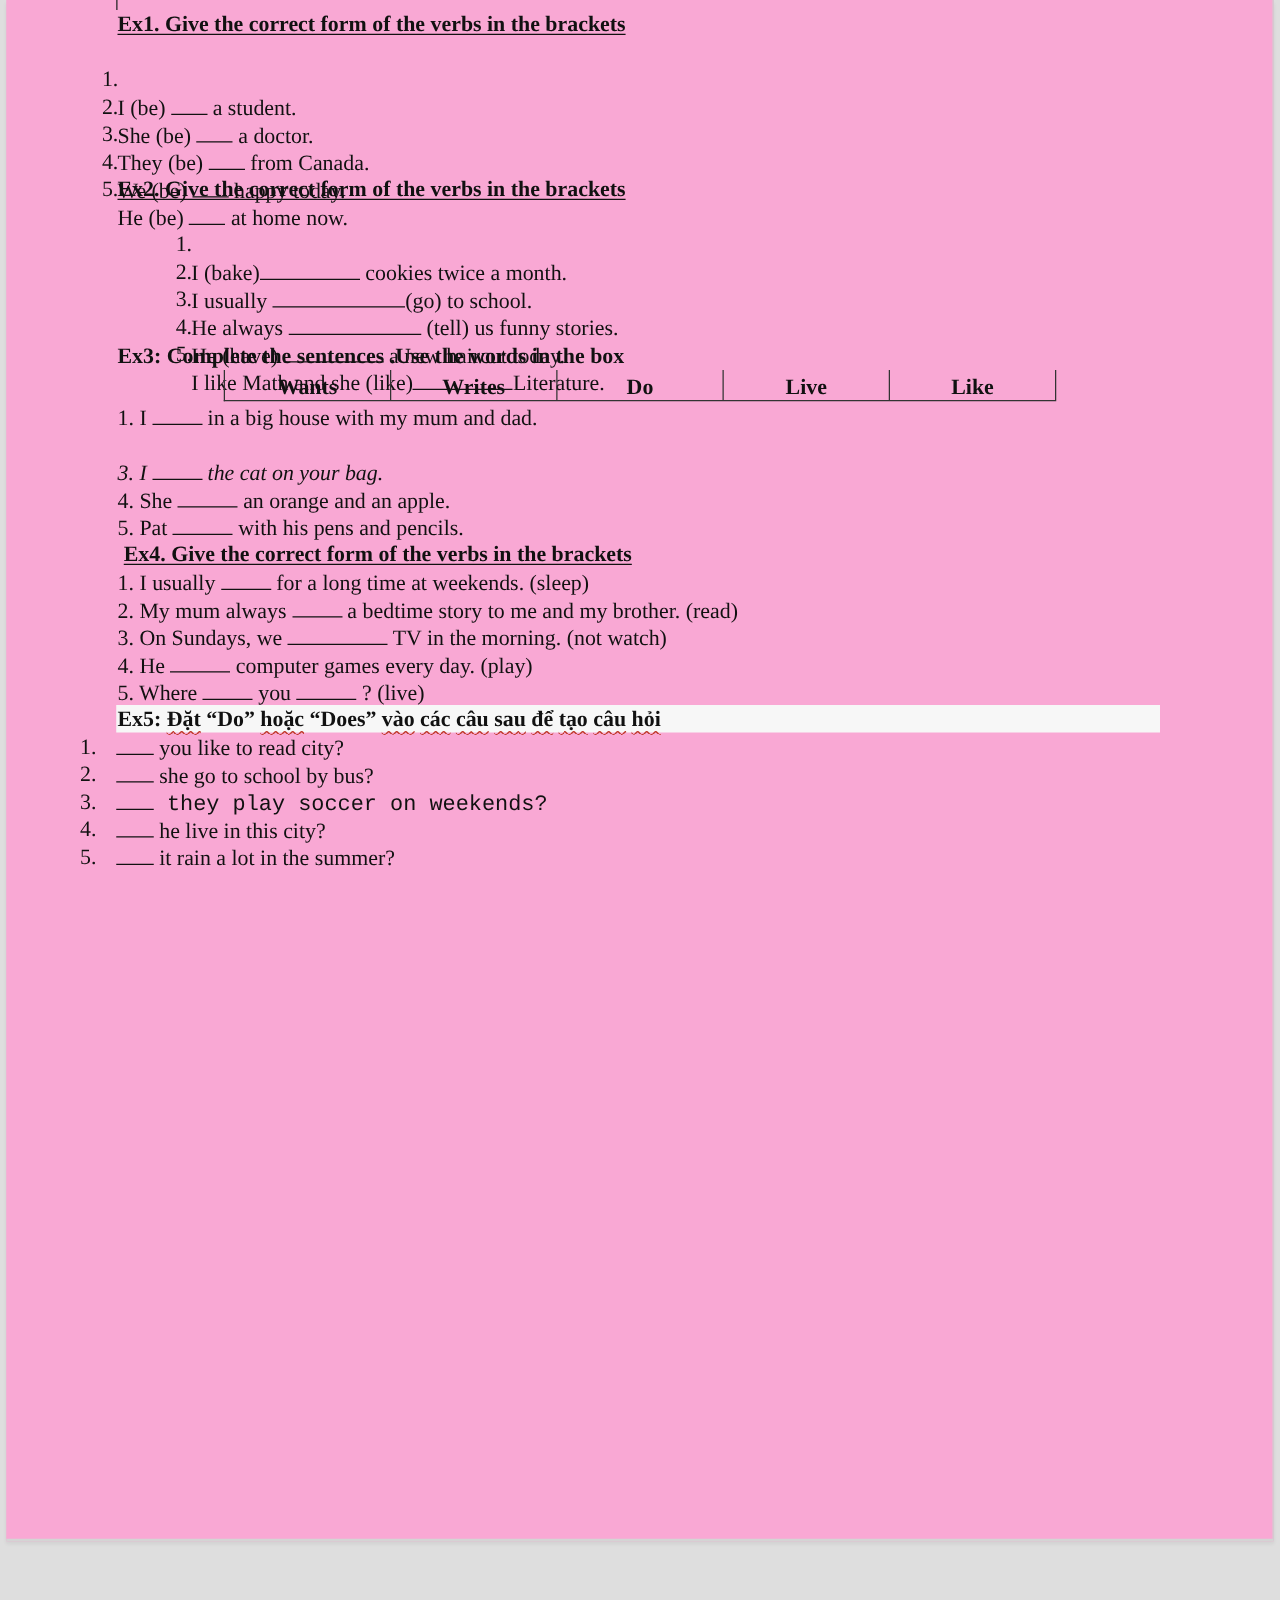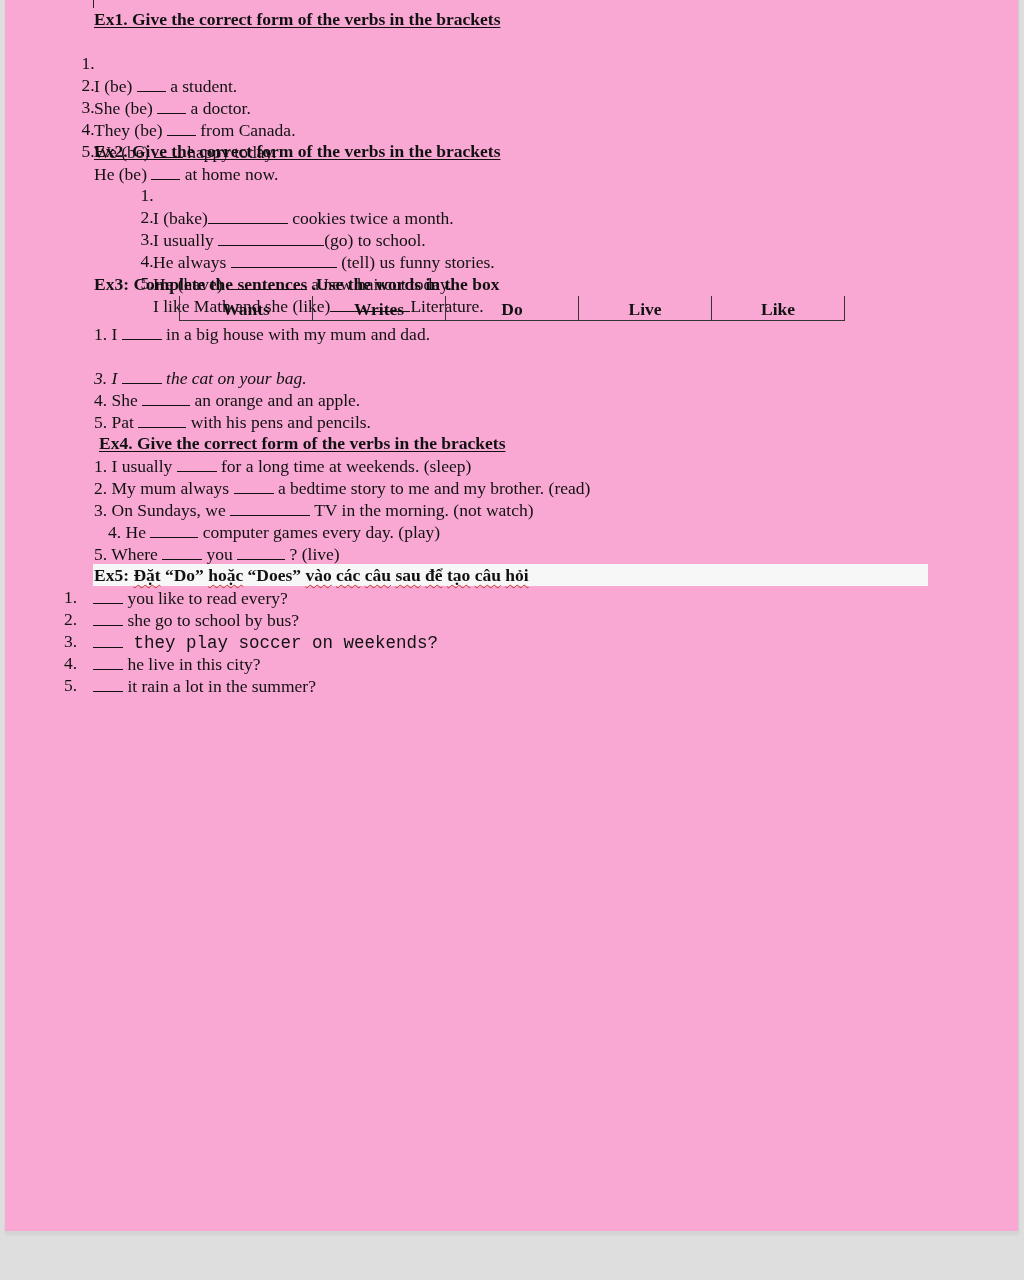--- a/index.html
+++ b/index.html
@@ -128,7 +128,7 @@
   <div class="line" style="left:89px; top:454px;"><span>1. I usually </span><span class="blank" style="width:40px"></span><span> for a long time at weekends. (sleep)</span></div>
   <div class="line" style="left:89px; top:476px;"><span>2. My mum always </span><span class="blank" style="width:40px"></span><span> a bedtime story to me and my brother. (read)</span></div>
   <div class="line" style="left:89px; top:498px;"><span>3. On Sundays, we </span><span class="blank" style="width:80px"></span><span> TV in the morning. (not watch)</span></div>
-  <div class="line" style="left:103px; top:520px;"><span>4. He </span><span class="blank" style="width:48px"></span><span> computer games every day. (play)</span></div>
+  <div class="line" style="left:89px; top:520px;"><span>4. He </span><span class="blank" style="width:48px"></span><span> computer games every day. (play)</span></div>
   <div class="line" style="left:89px; top:542px;"><span>5. Where </span><span class="blank" style="width:40px"></span><span> you </span><span class="blank" style="width:48px"></span><span> ? (live)</span></div>
 
   <div class="ex5-band"></div>

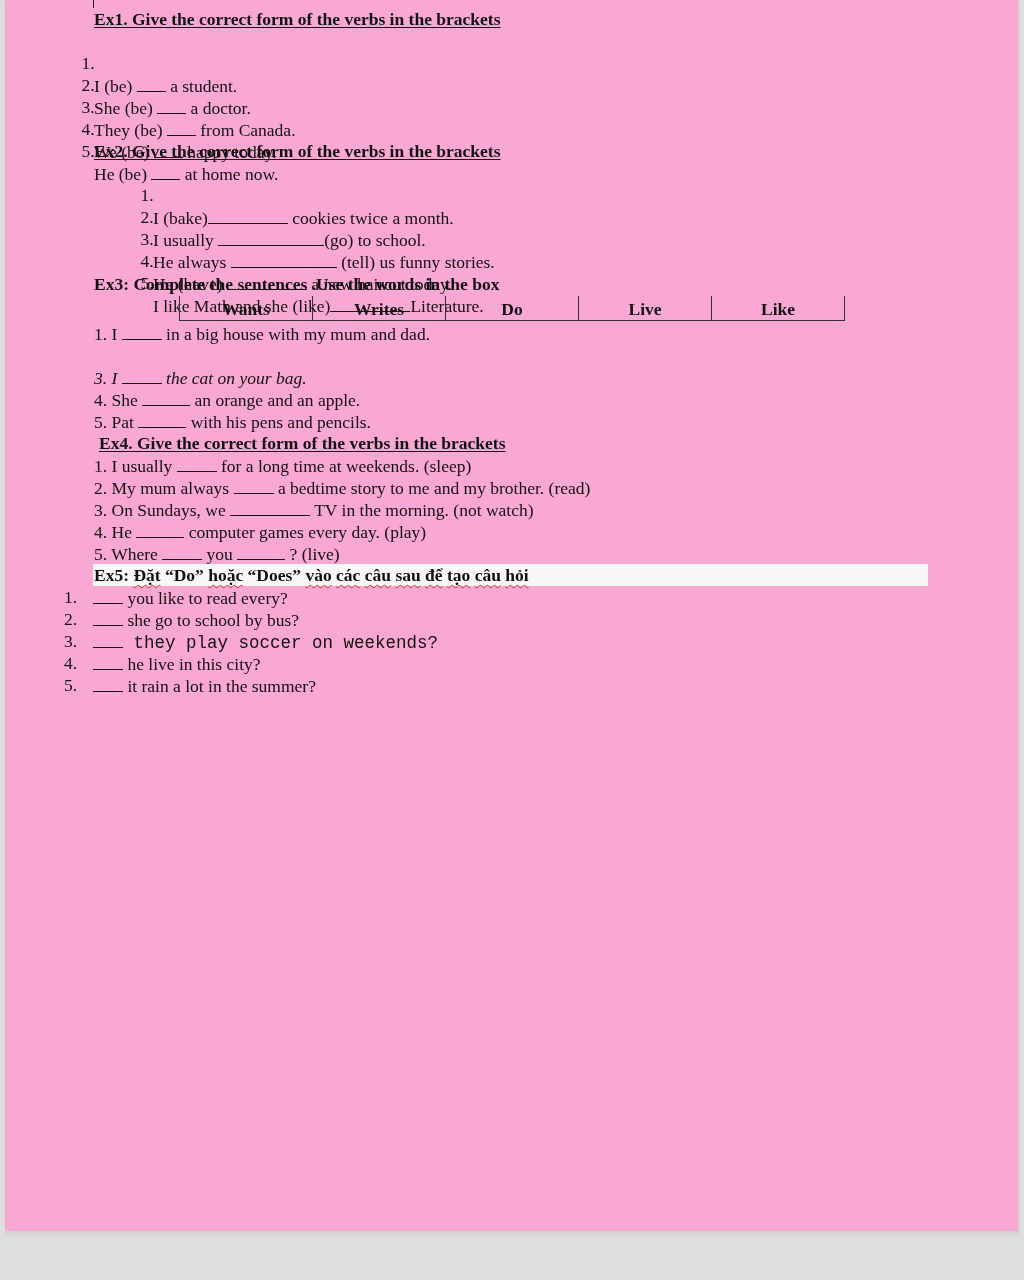--- a/index.html
+++ b/index.html
@@ -134,7 +134,7 @@
   <div class="ex5-band"></div>
   <div class="line" style="left:89px; top:564px; font-weight:bold;"><span>Ex5: </span><span class="spell">Đặt</span><span> “Do” </span><span class="spell">hoặc</span><span> “Does” </span><span class="spell">vào</span><span> </span><span class="spell">các</span><span> </span><span class="spell">câu</span><span> </span><span class="spell">sau</span><span> </span><span class="spell">để</span><span> </span><span class="spell">tạo</span><span> </span><span class="spell">câu</span><span> </span><span class="spell">hỏi</span></div>
 
-  <div class="line" style="left:59px; top:586px;"><span>1.</span><span style="position:absolute; left:29px;"><span class="blank" style="width:30px"></span><span> you like to read every?</span></span></div>
+  <div class="line" style="left:59px; top:586px;"><span>1.</span><span style="position:absolute; left:29px;"><span class="blank" style="width:30px"></span><span> you like to read city?</span></span></div>
   <div class="line" style="left:59px; top:608px;"><span>2.</span><span style="position:absolute; left:29px;"><span class="blank" style="width:30px"></span><span> she go to school by bus?</span></span></div>
   <div class="line" style="left:59px; top:630px;"><span>3.</span><span style="position:absolute; left:29px;font-family:Liberation Mono, monospace;"><span class="blank" style="width:30px"></span><span> they play soccer on weekends?</span></span></div>
   <div class="line" style="left:59px; top:652px;"><span>4.</span><span style="position:absolute; left:29px;"><span class="blank" style="width:30px"></span><span> he live in this city?</span></span></div>

